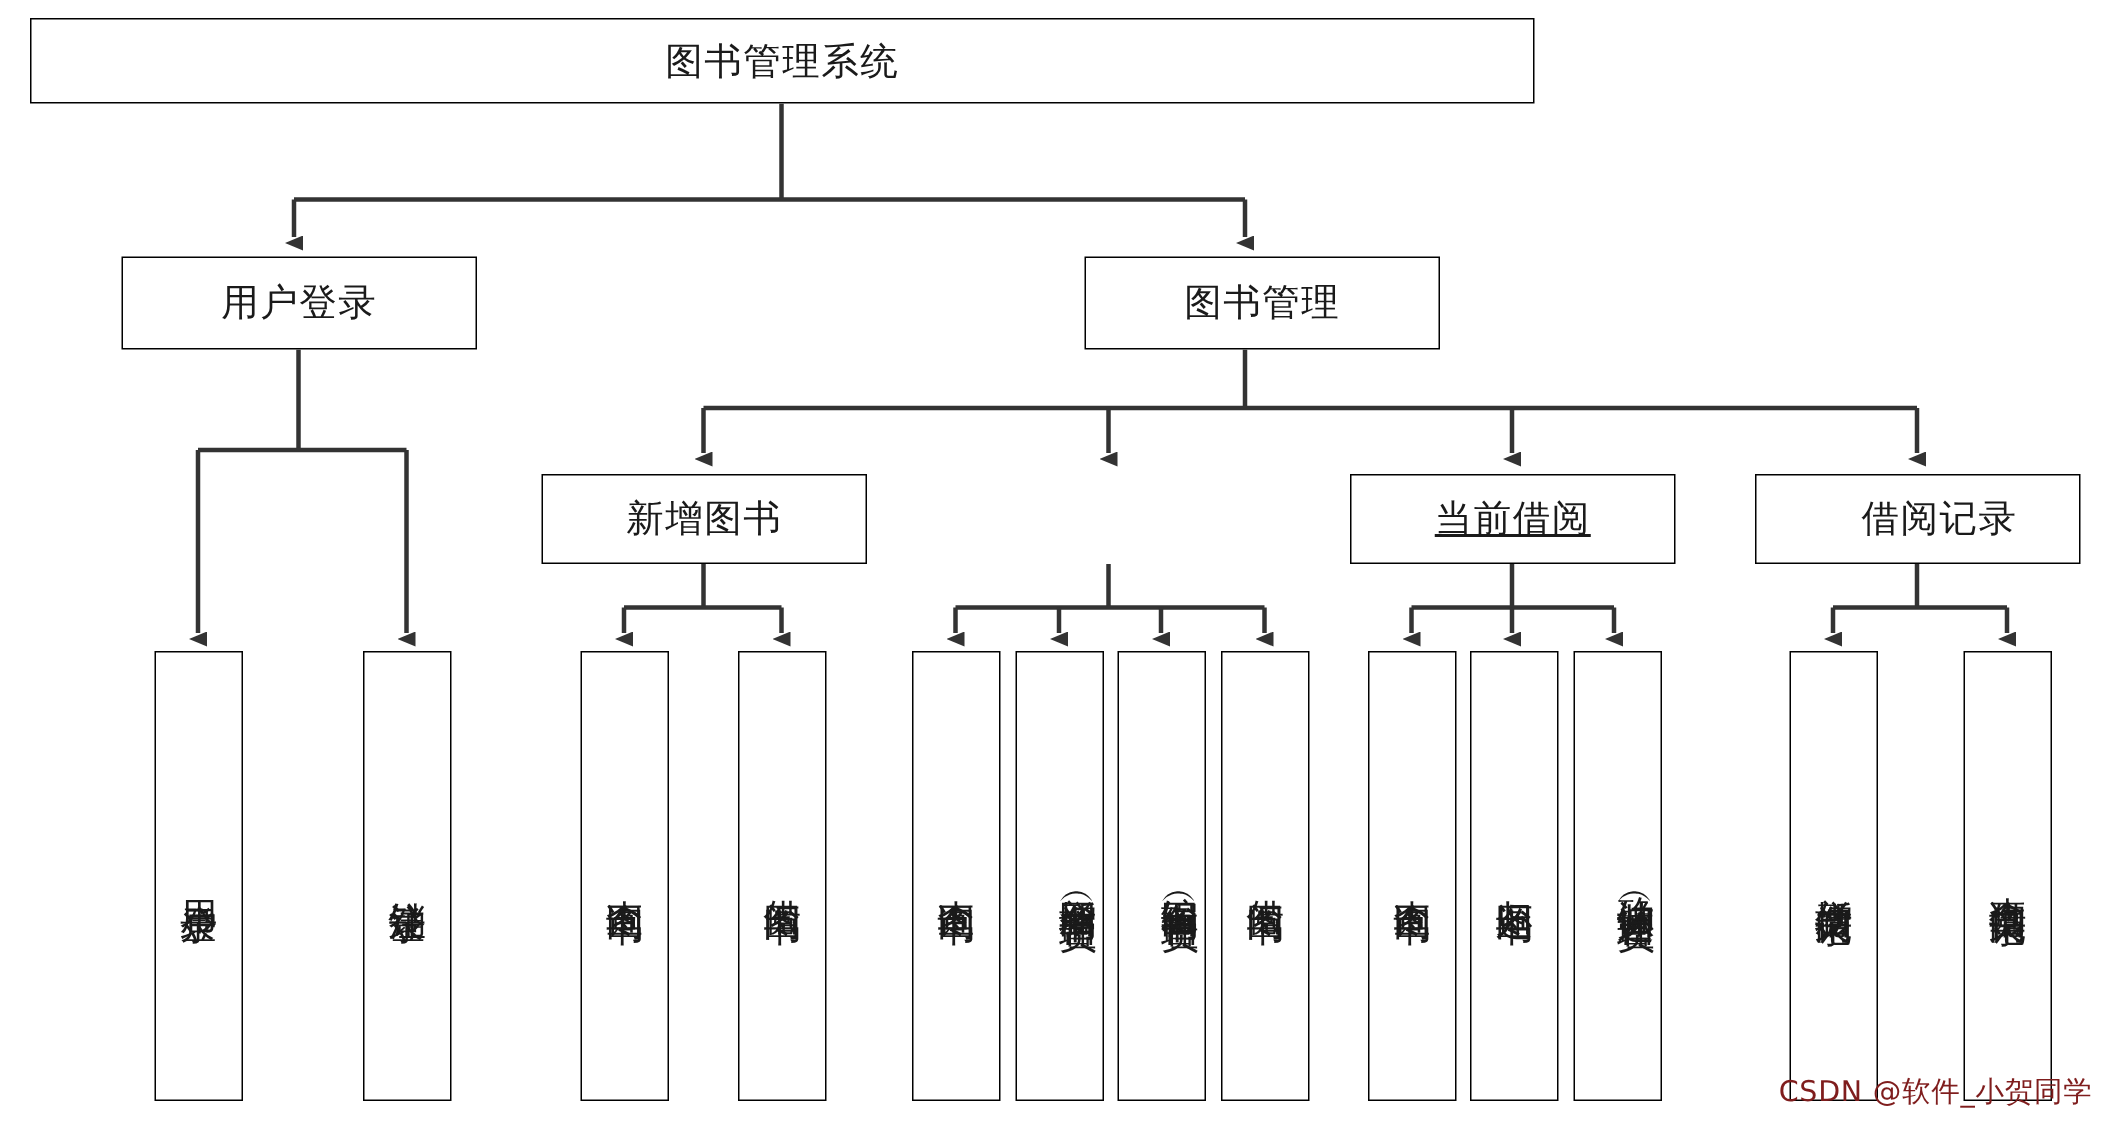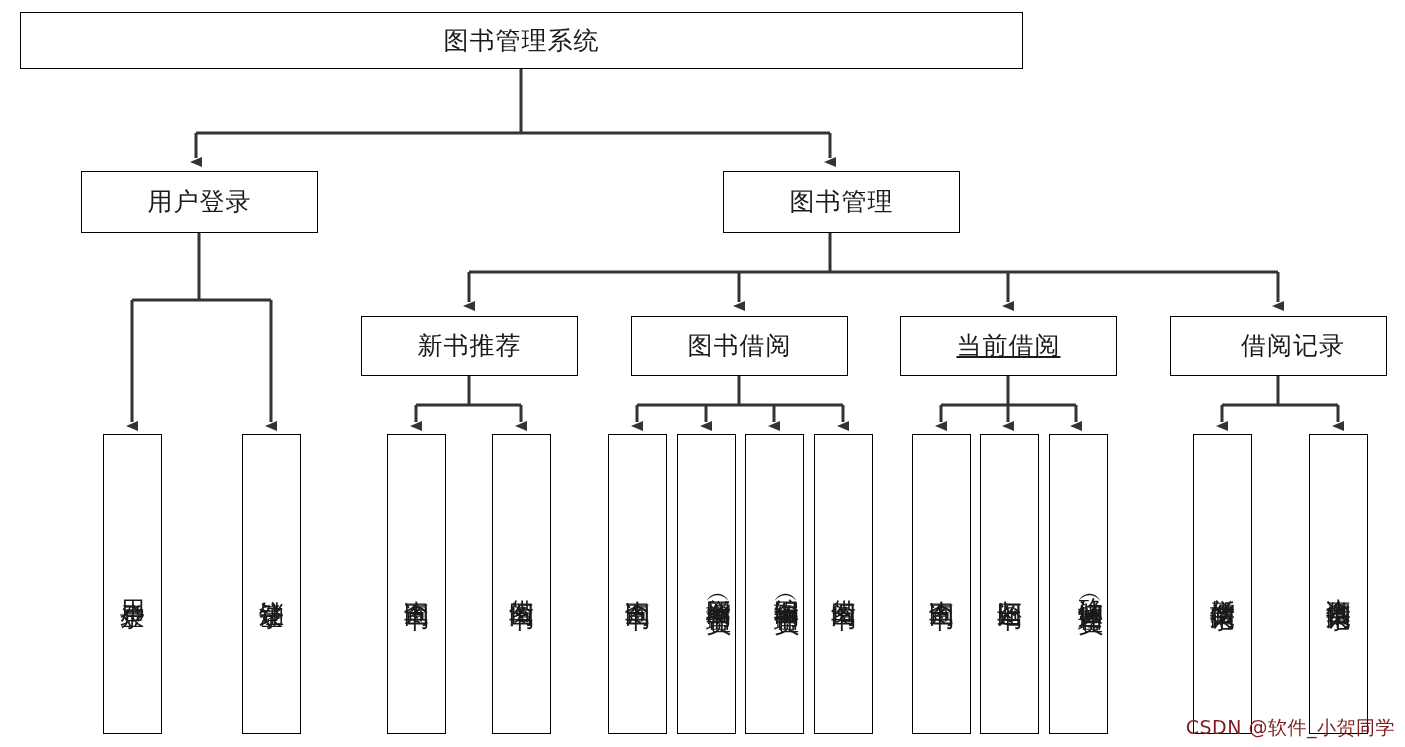--- a/index.html
+++ b/index.html
@@ -126,7 +126,7 @@
   <div class="node horiz" style="left:81px; top:171px; width:237px; height:62px;">用户登录</div>
   <div class="node horiz" style="left:711px; top:171px; width:237px; height:62px;margin-left:12px;">图书管理</div>
 
-  <div class="node horiz" style="left:361px; top:316px; width:217px; height:60px;">新书推荐</div>
+  <div class="node horiz" style="left:361px; top:316px; width:217px; height:60px;">新增图书</div>
   <div class="node horiz" style="left:631px; top:316px; width:217px; height:60px;">图书借阅</div>
   <div class="node horiz" style="left:900px; top:316px; width:217px; height:60px;text-decoration:underline;">当前借阅</div>
   <div class="node horiz" style="left:1170px; top:316px; width:217px; height:60px;padding-left:29px;">借阅记录</div>

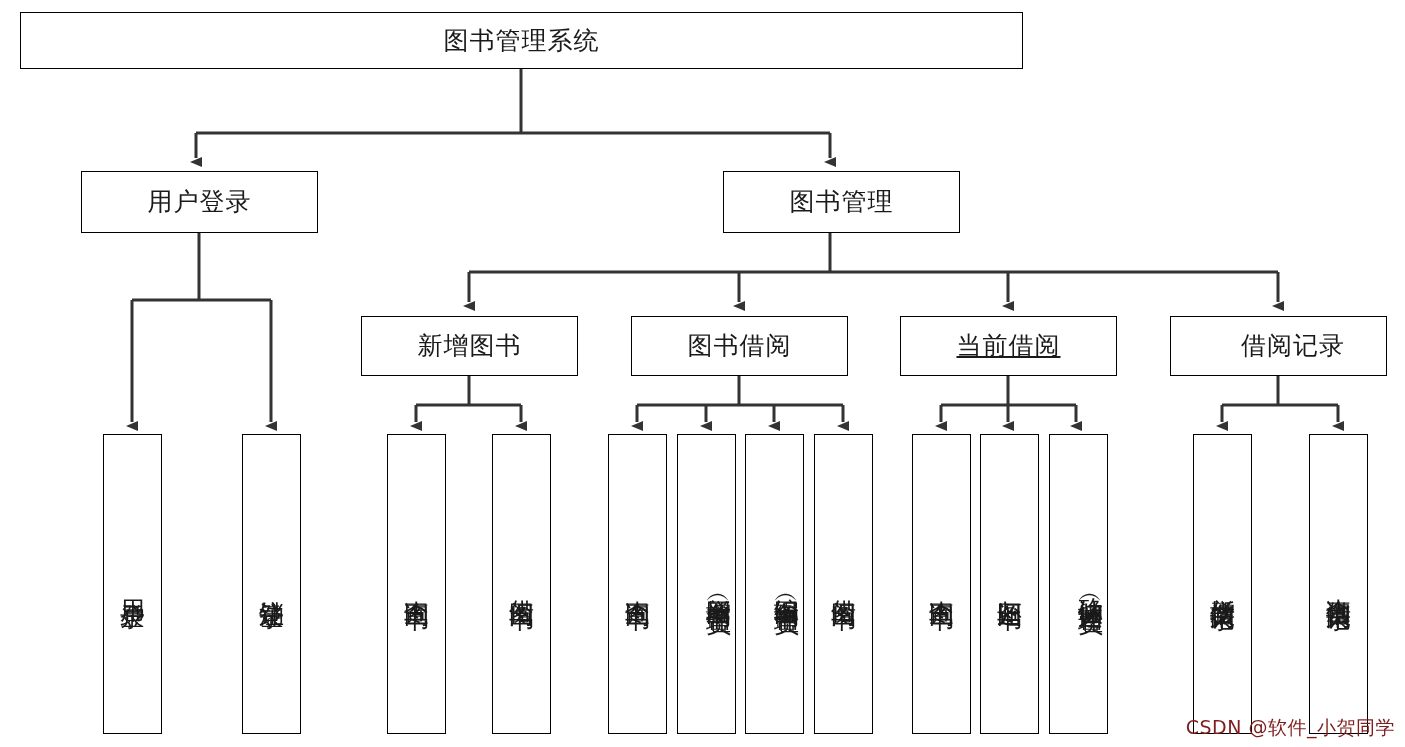--- a/index.html
+++ b/index.html
@@ -127,7 +127,6 @@
   <div class="node horiz" style="left:711px; top:171px; width:237px; height:62px;margin-left:12px;">图书管理</div>
 
   <div class="node horiz" style="left:361px; top:316px; width:217px; height:60px;">新增图书</div>
-  <div class="node horiz" style="left:631px; top:316px; width:217px; height:60px;">图书借阅</div>
   <div class="node horiz" style="left:900px; top:316px; width:217px; height:60px;text-decoration:underline;">当前借阅</div>
   <div class="node horiz" style="left:1170px; top:316px; width:217px; height:60px;padding-left:29px;">借阅记录</div>
 

